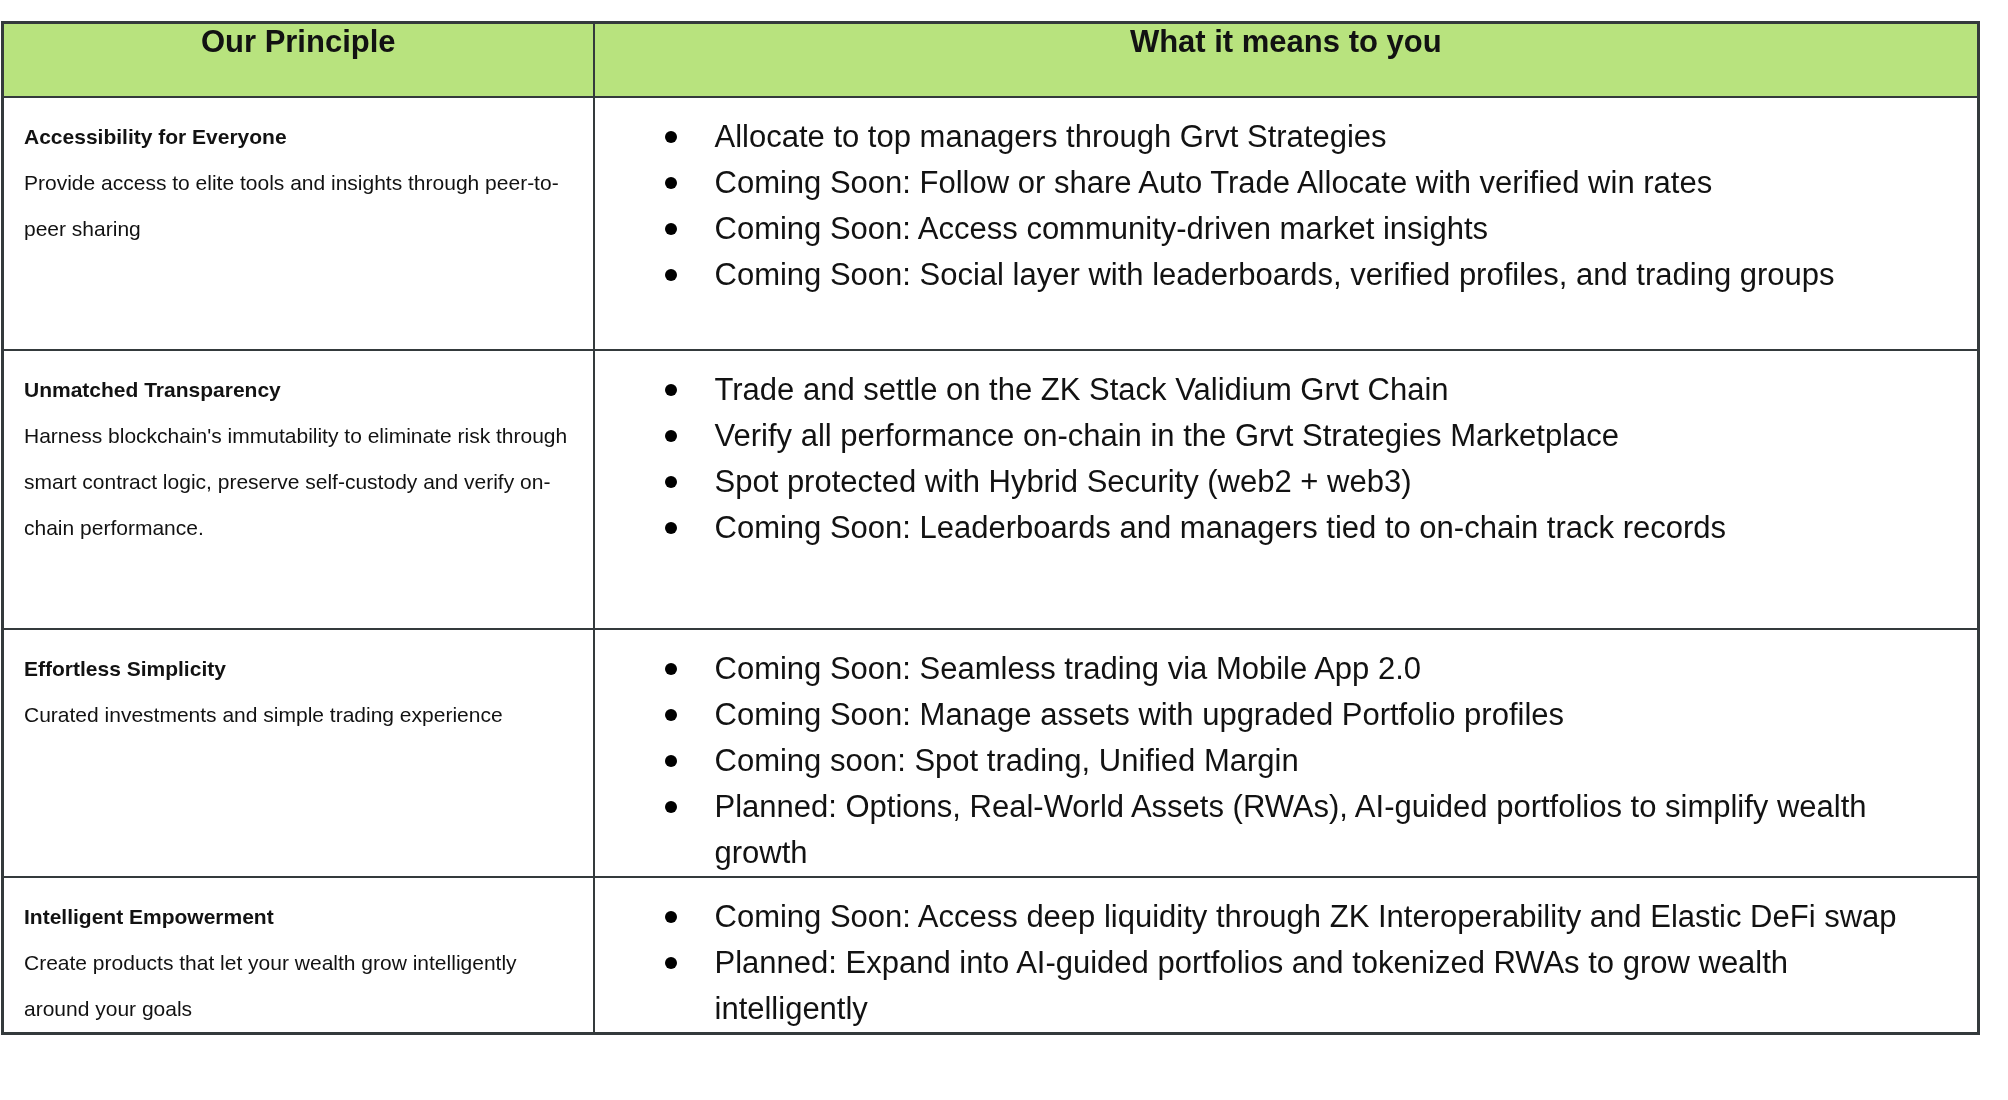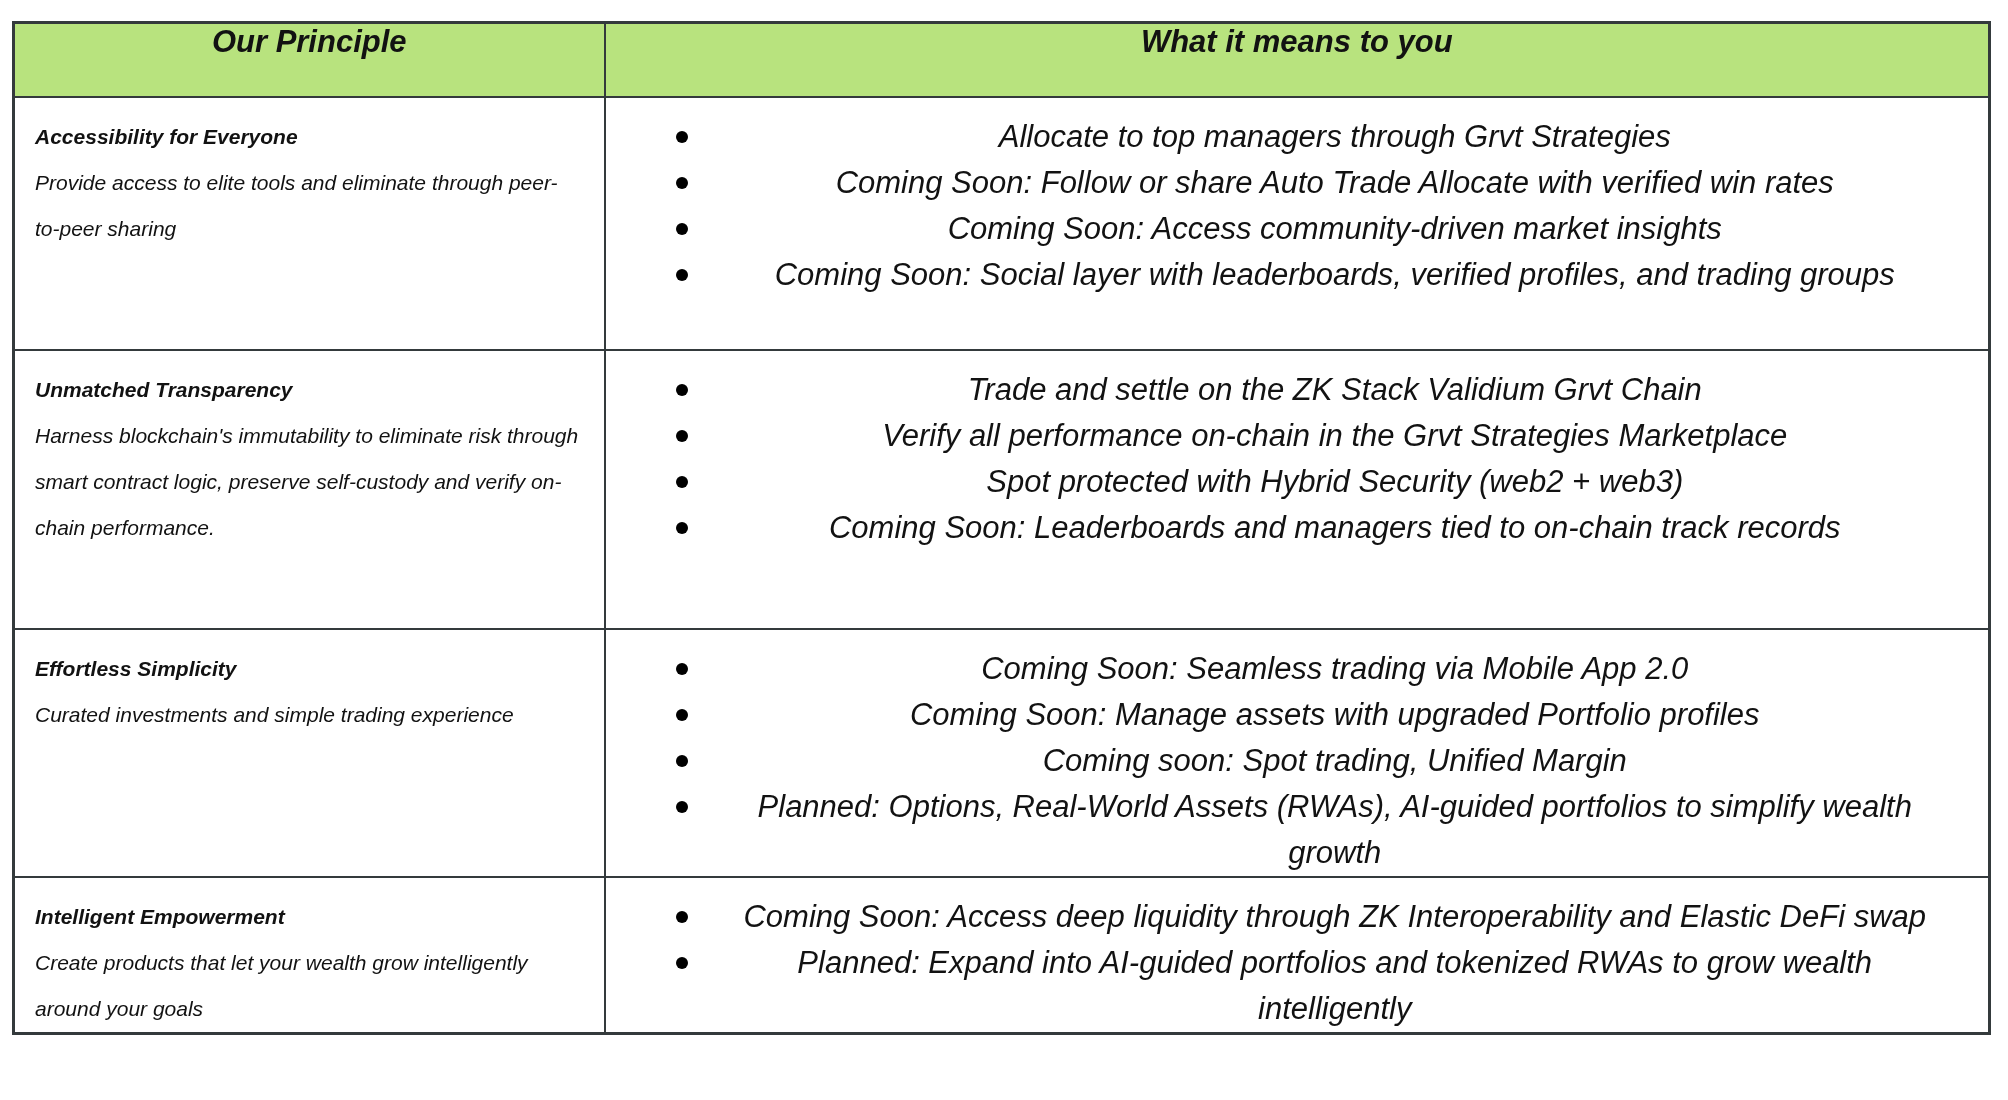--- a/index.html
+++ b/index.html
@@ -19,7 +19,7 @@
   }
   .table-wrap {
     position: absolute;
-    left: 12px; top: 21px; font-style: italic;
+    left: 1px; top: 21px;
   }
   table.principles {
     border-collapse: collapse;

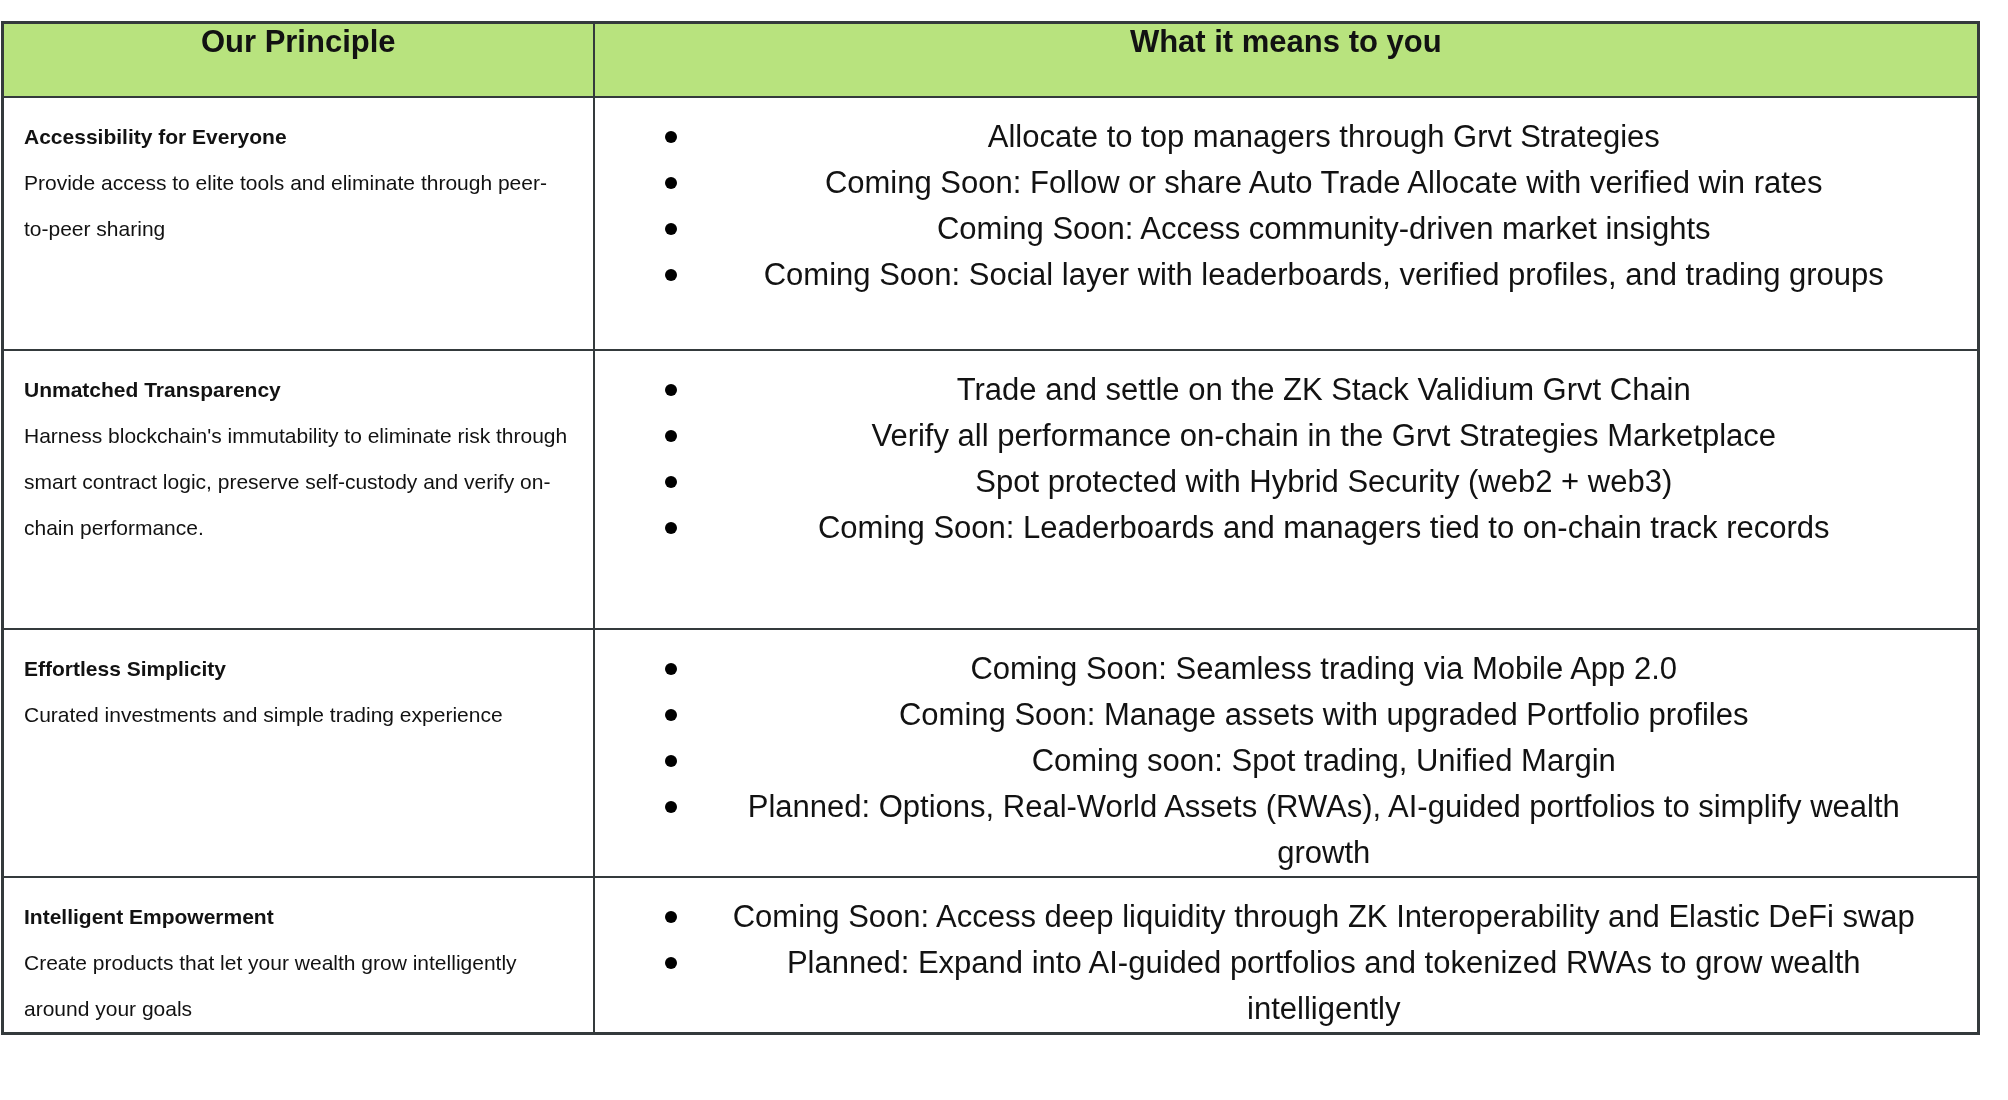--- a/index.html
+++ b/index.html
@@ -54,7 +54,6 @@
   .pdesc  { font-weight: normal; }
   td.bcell {
     padding: 16px 44px 0 64px;
-    text-align: center;
   }
   ul.blist {
     margin: 0; padding: 0;

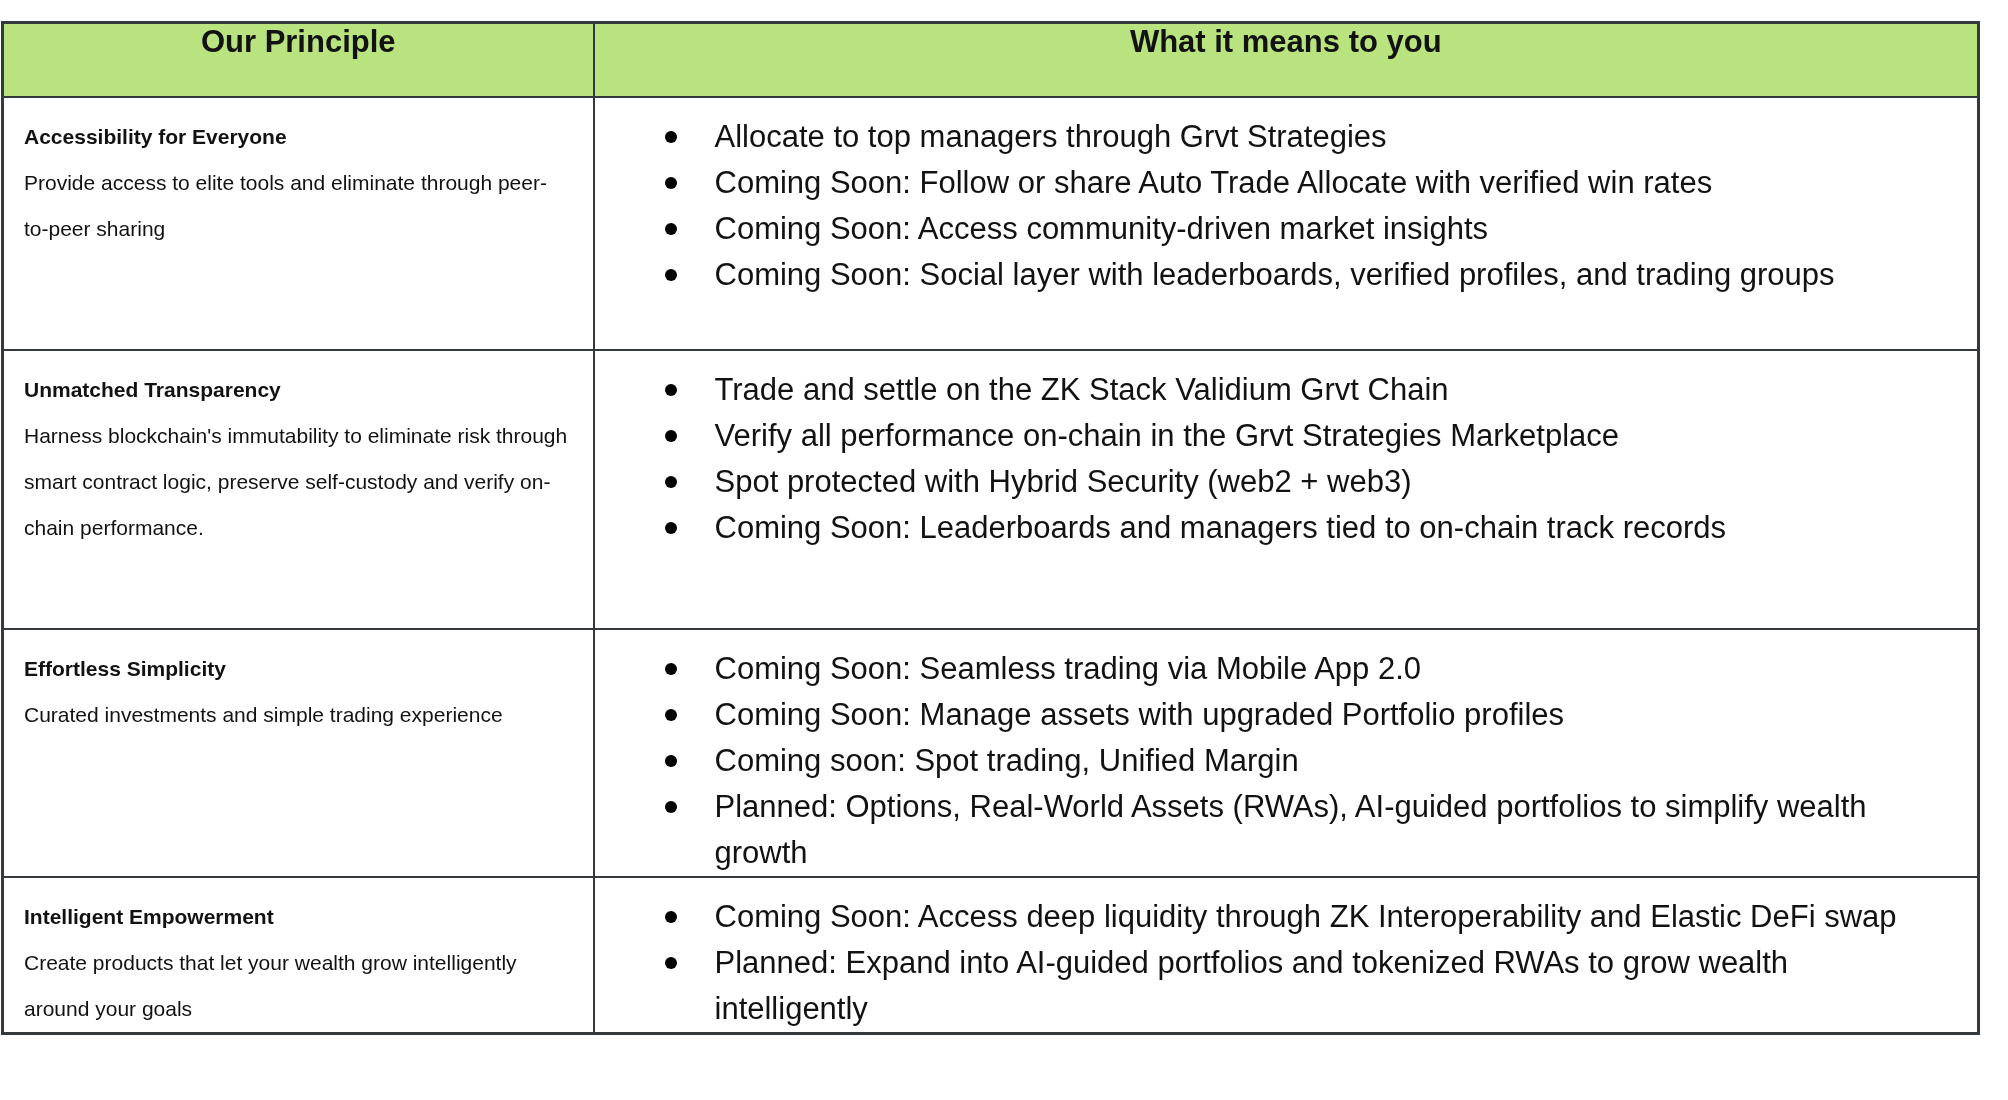--- a/index.html
+++ b/index.html
@@ -91,7 +91,7 @@
     <tr class="row-1">
       <td class="pcell">
         <div class="ptitle">Accessibility for Everyone</div>
-        <div class="pdesc">Provide access to elite tools and eliminate through peer-to-peer sharing</div>
+        <div class="pdesc">Provide access to elite tools and insights through peer-to-peer sharing</div>
       </td>
       <td class="bcell">
         <ul class="blist">

